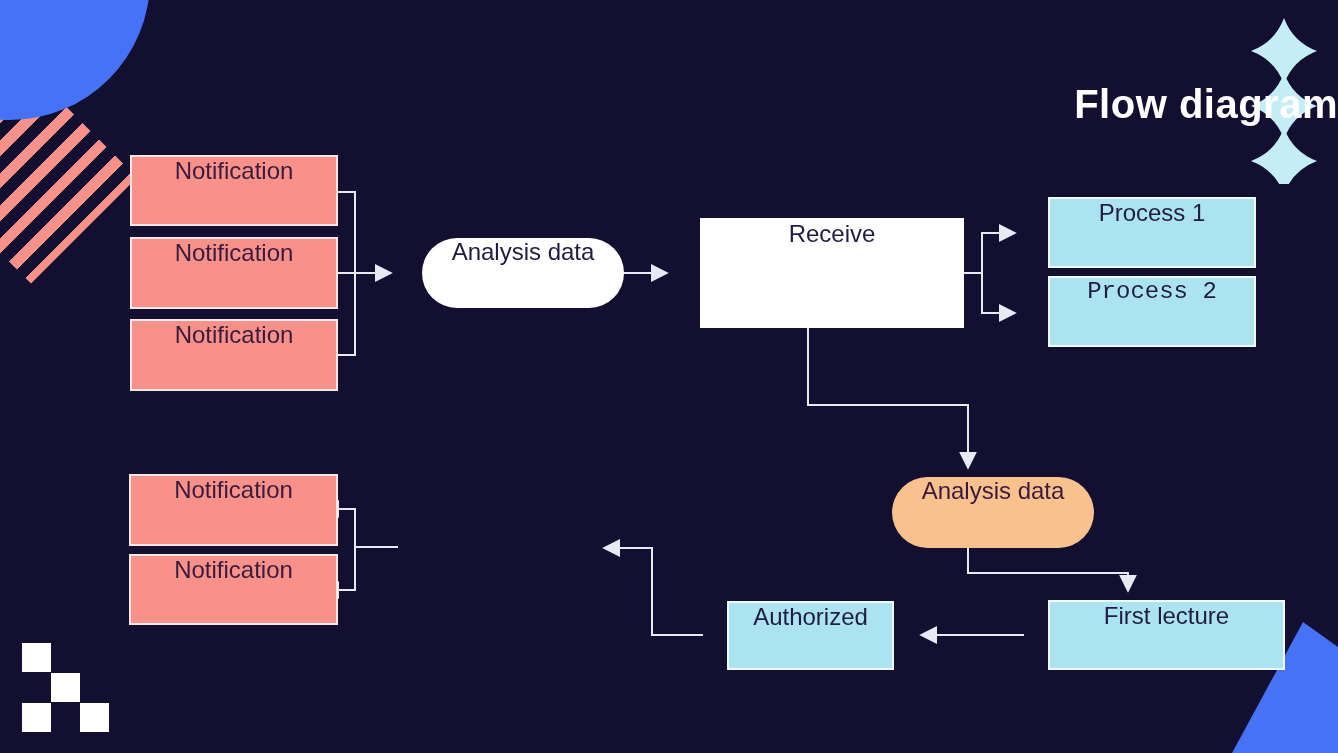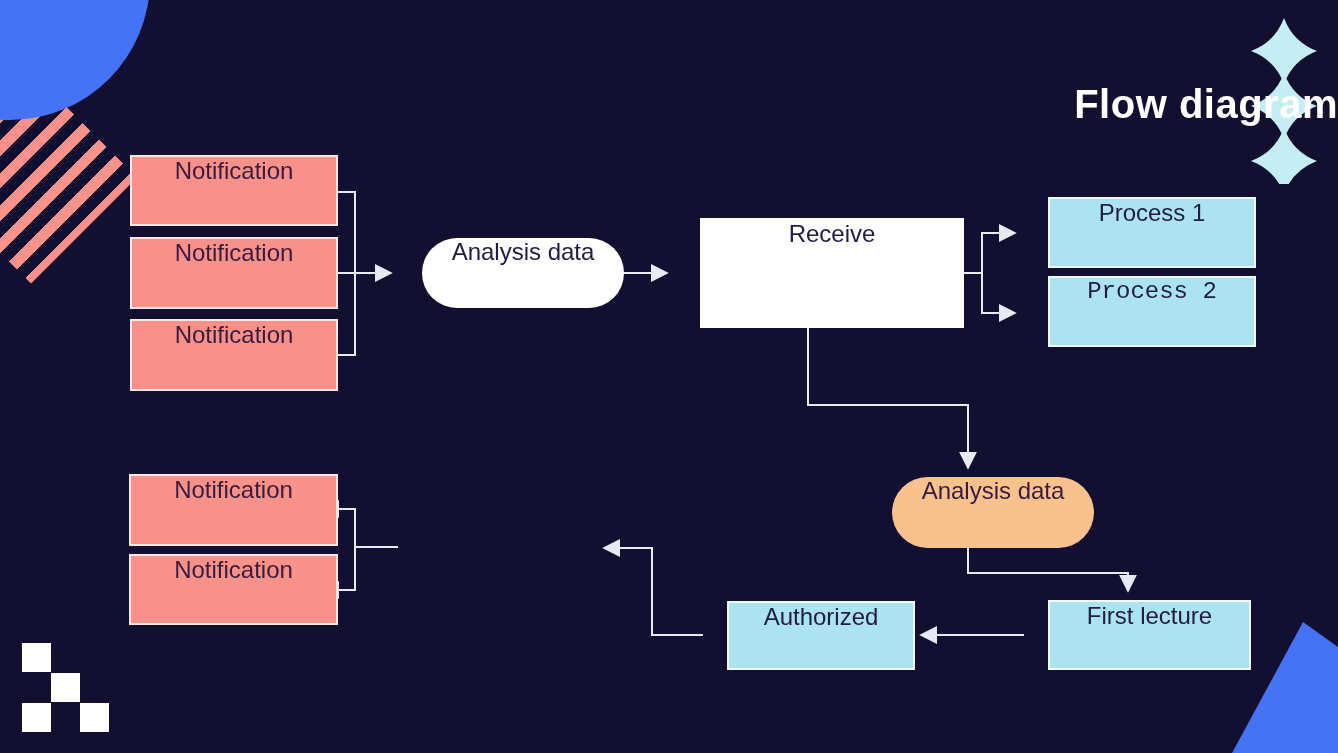--- a/index.html
+++ b/index.html
@@ -122,7 +122,7 @@
   <div class="node rect lightblue" style="left:1024px; top:600px; width:203px; height:70px;">
     <span>First lecture</span>
   </div>
-  <div class="node rect lightblue" style="left:703px; top:601px; width:188px; height:69px;">
+  <div class="node rect lightblue" style="left:703px; top:601px; width:167px; height:69px;">
     <span>Authorized</span>
   </div>
 

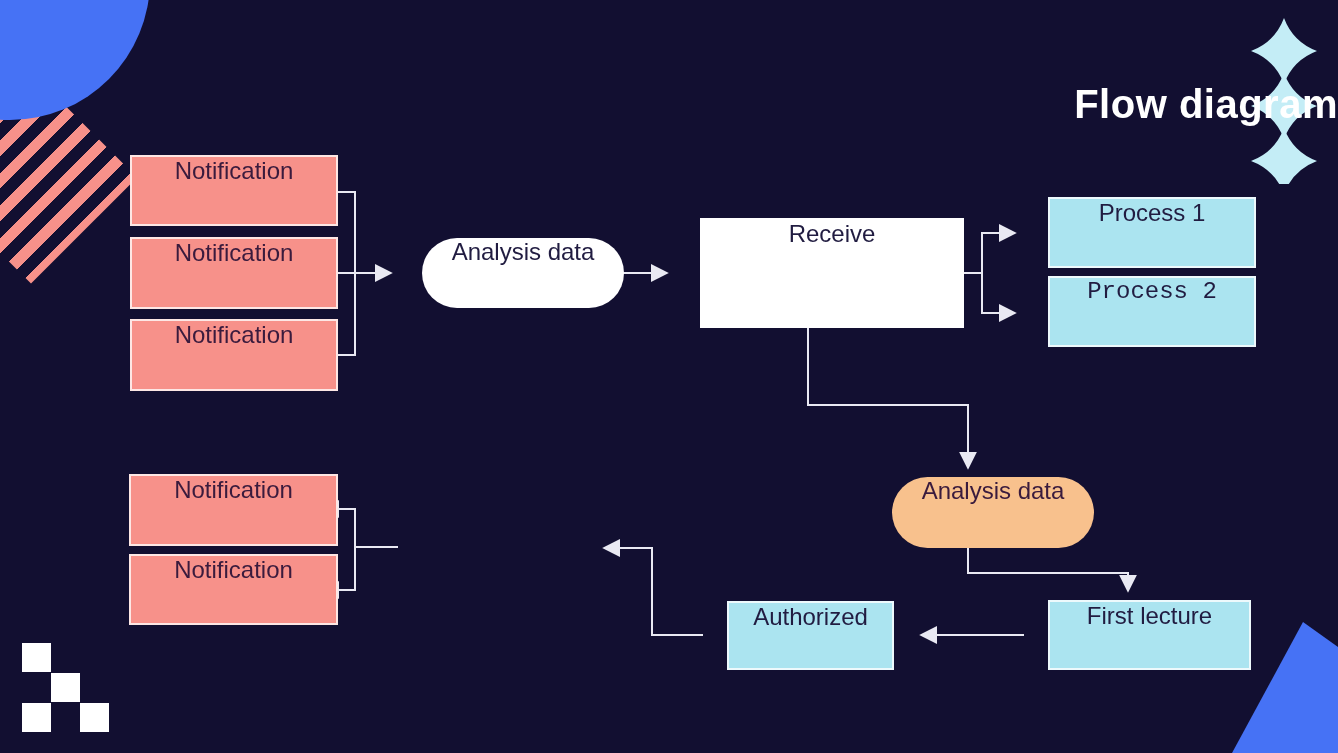--- a/index.html
+++ b/index.html
@@ -119,7 +119,7 @@
     <span>Analysis data</span>
   </div>
 
-  <div class="node rect lightblue" style="left:1024px; top:600px; width:203px; height:70px;">
+  <div class="node rect lightblue" style="left:1024px; top:600px; width:237px; height:70px;">
     <span>First lecture</span>
   </div>
   <div class="node rect lightblue" style="left:703px; top:601px; width:167px; height:69px;">

